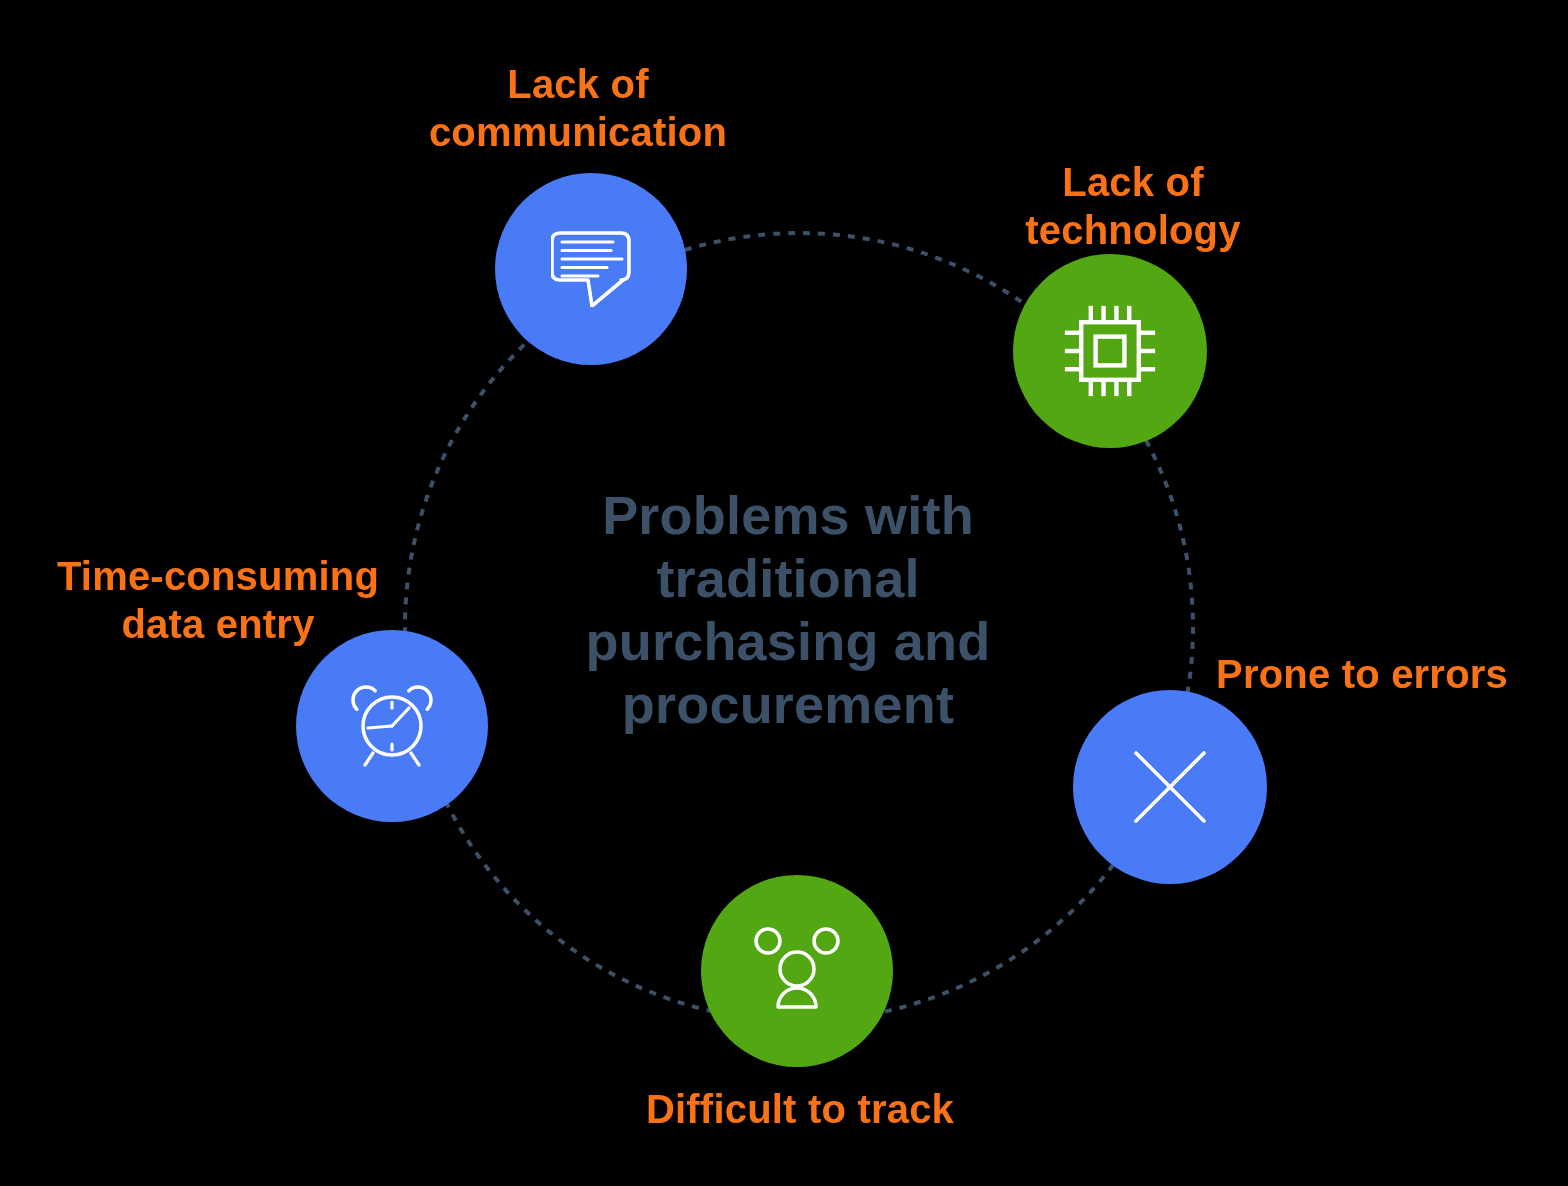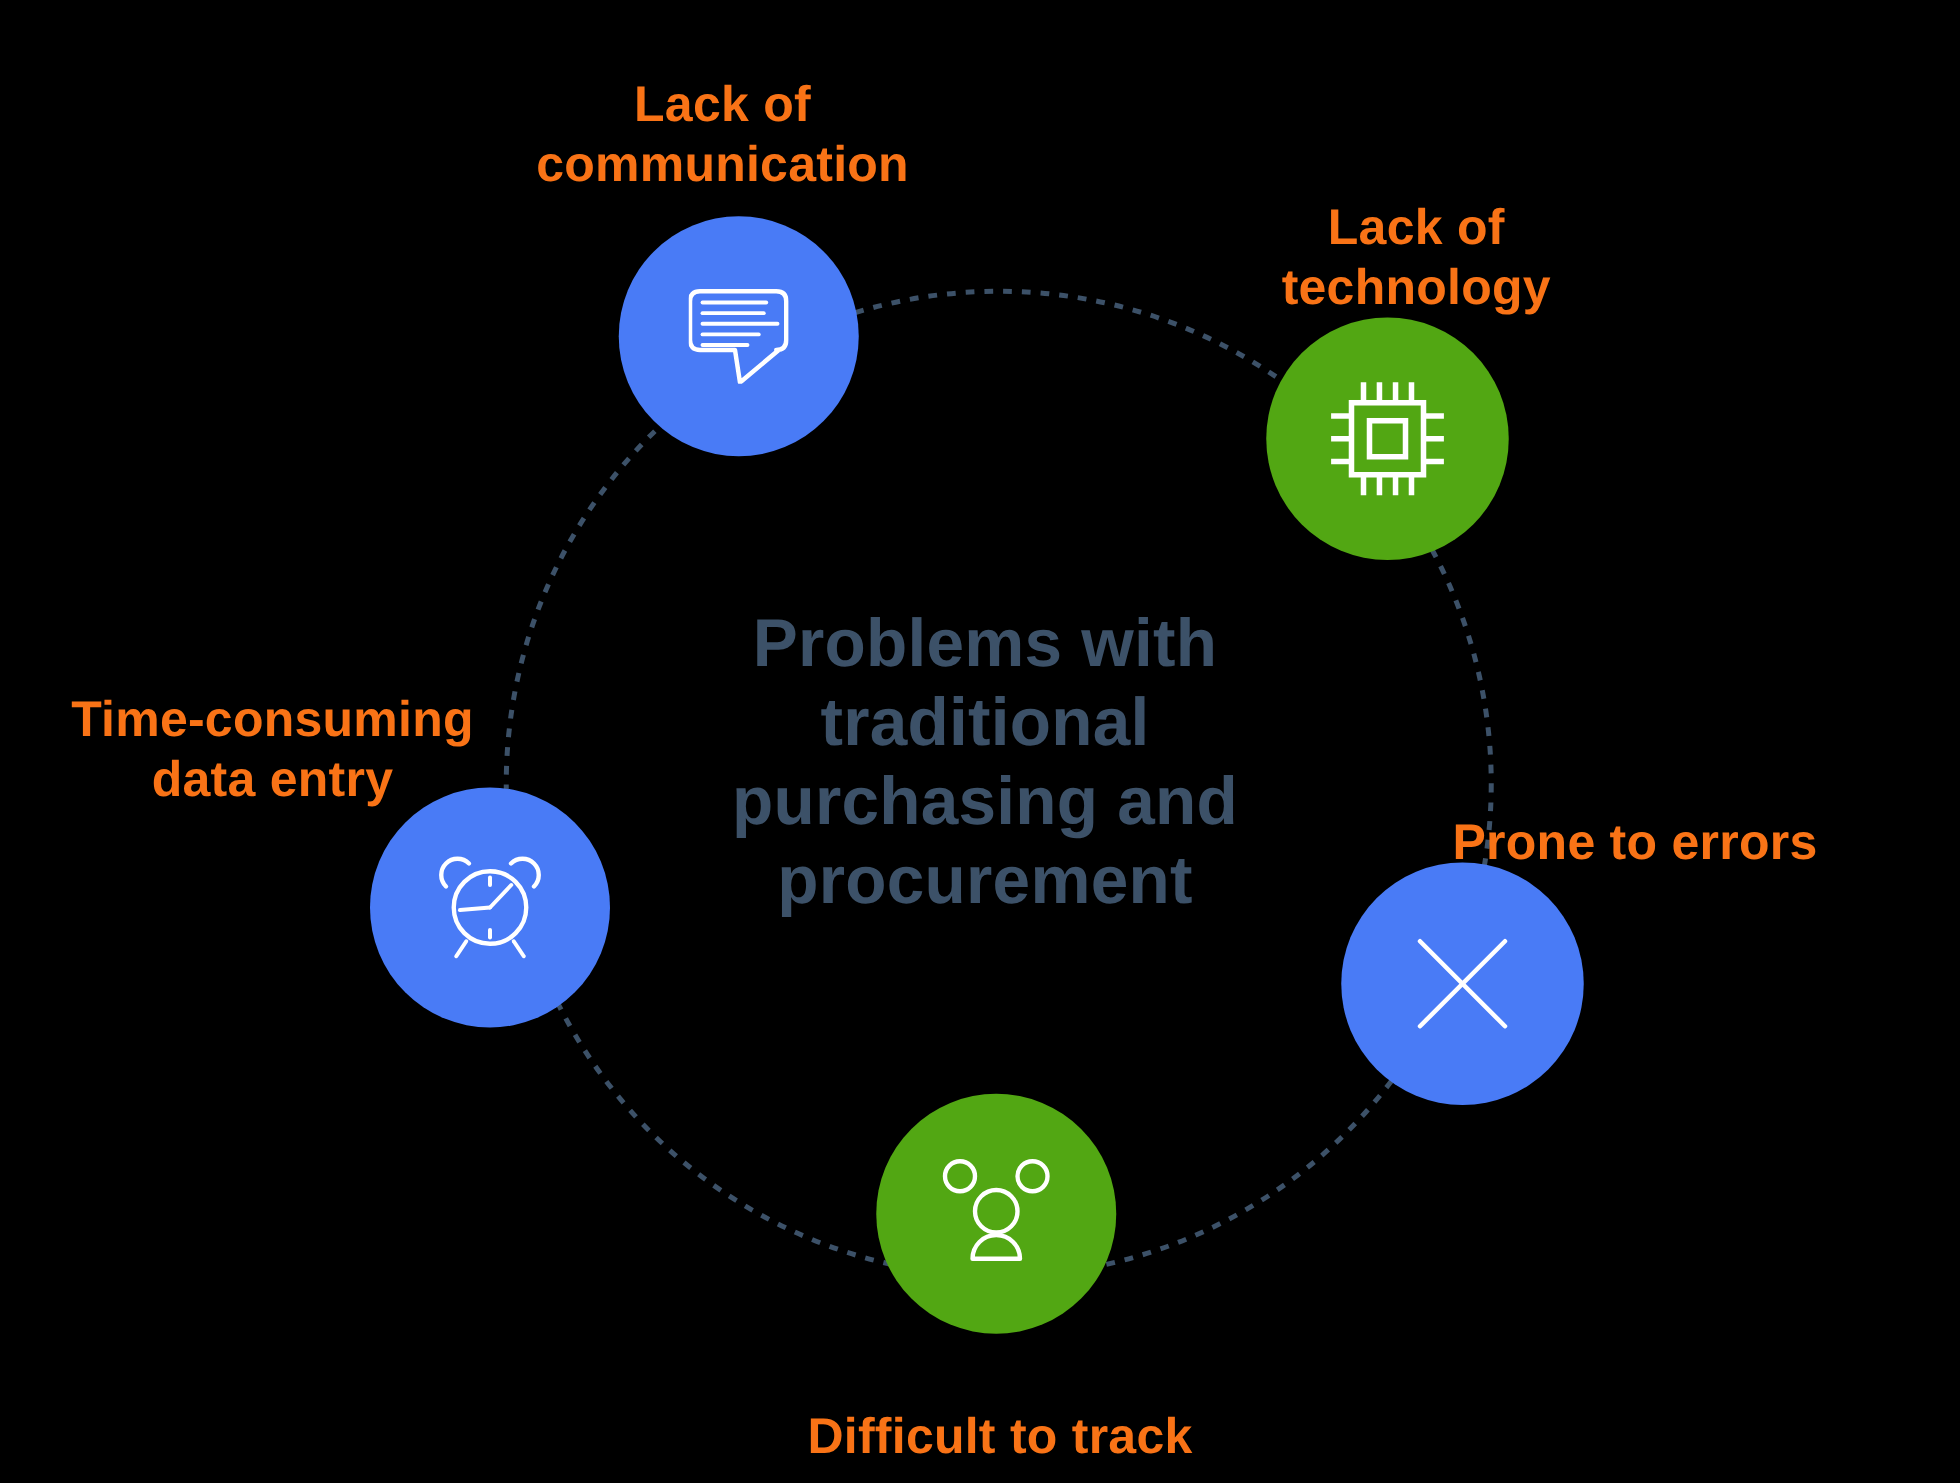--- a/index.html
+++ b/index.html
@@ -78,7 +78,7 @@
     </svg>
   </div>
 
-  <div class="label node-label" style="left:1148px;top:650px;width:320px;">Prone to errors</div>
+  <div class="label node-label" style="left:1202px;top:650px;width:320px;">Prone to errors</div>
   <div class="node" style="left: 1073px; top: 690px; width: 194px; height: 194px; background: rgb(73, 123, 246);">
     <svg width="78" height="78" viewBox="0 0 78 78">
       <g class="icon-stroke" stroke-width="3.6" stroke-linecap="round">

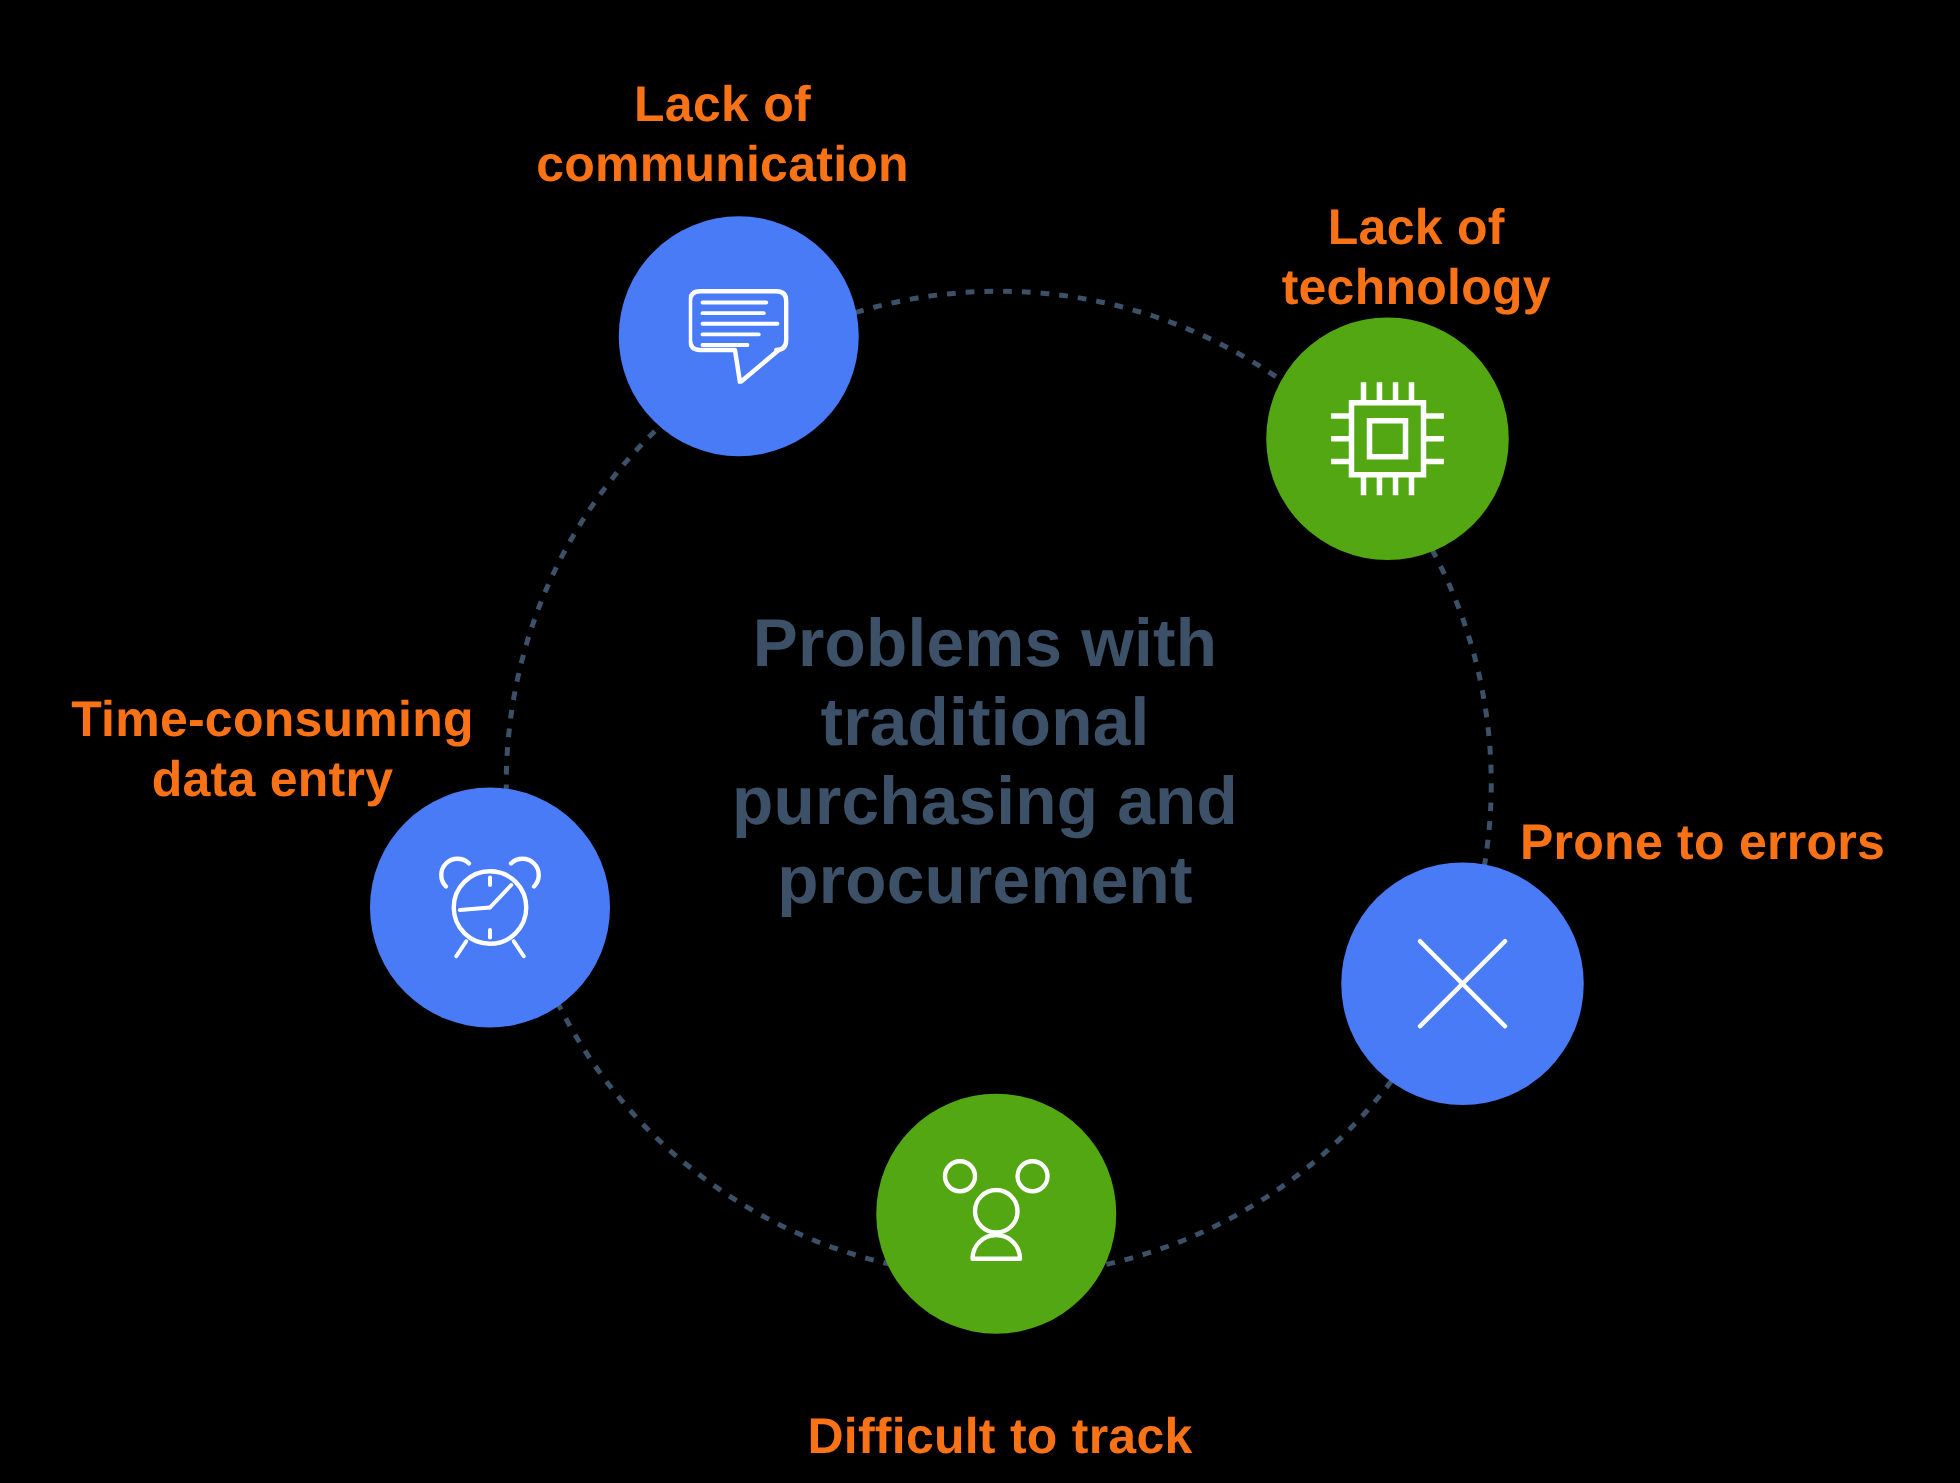--- a/index.html
+++ b/index.html
@@ -88,7 +88,7 @@
     </svg>
   </div>
 
-  <div class="label node-label" style="left:600px;top:1085px;width:400px;margin-top:40px;">Difficult to track</div>
+  <div class="label node-label" style="left:600px;top:1085px;width:400px;">Difficult to track</div>
   <div class="node" style="left: 701px; top: 875px; width: 192px; height: 192px; background: rgb(82, 167, 19);">
     <svg width="90" height="90" viewBox="0 0 90 90">
       <circle class="icon-stroke" stroke-width="3.5" cx="16" cy="15" r="12"></circle>

